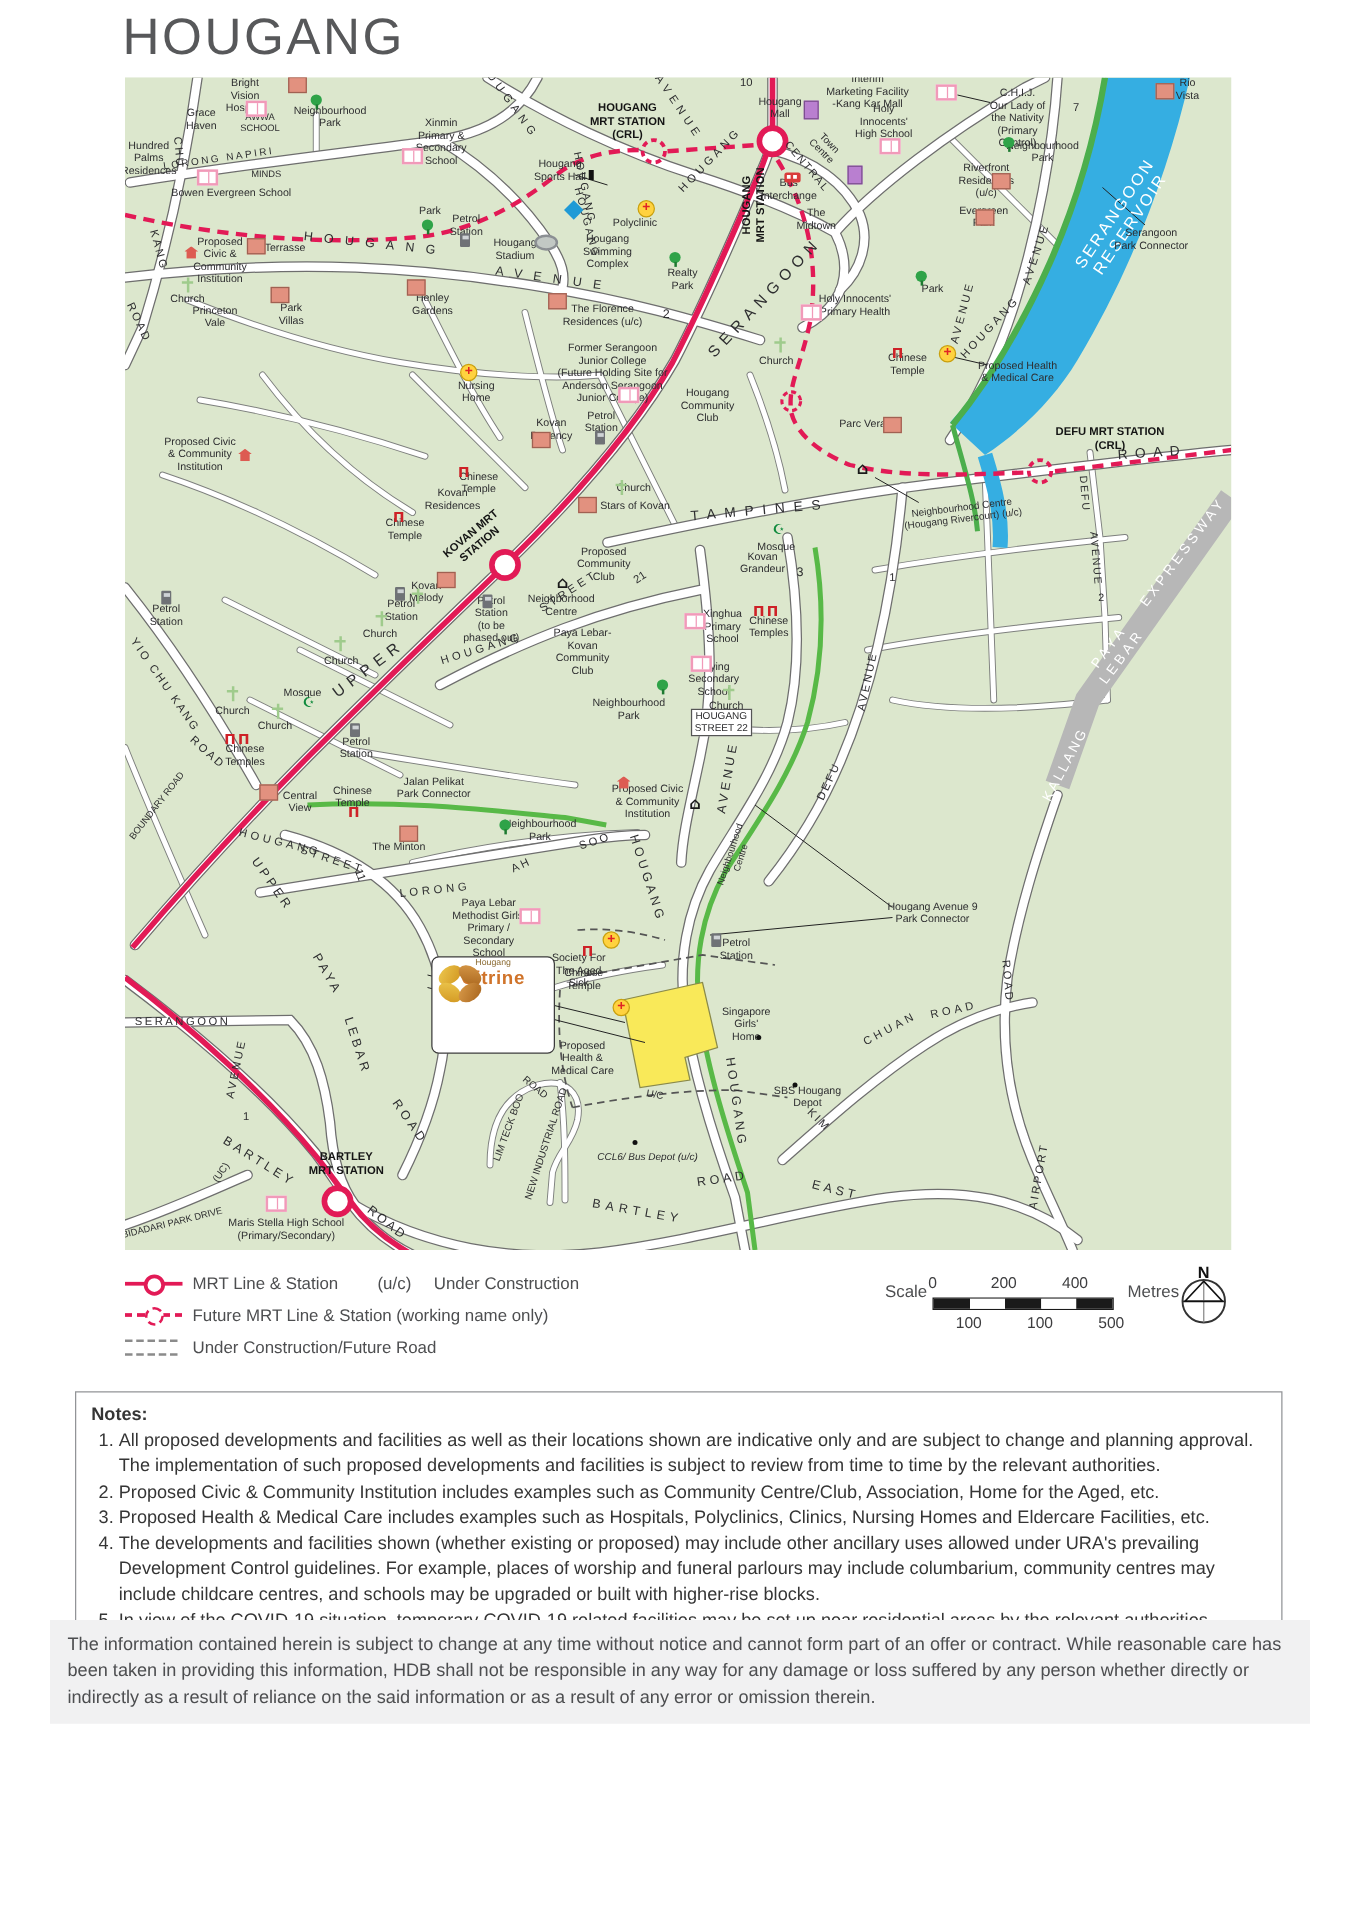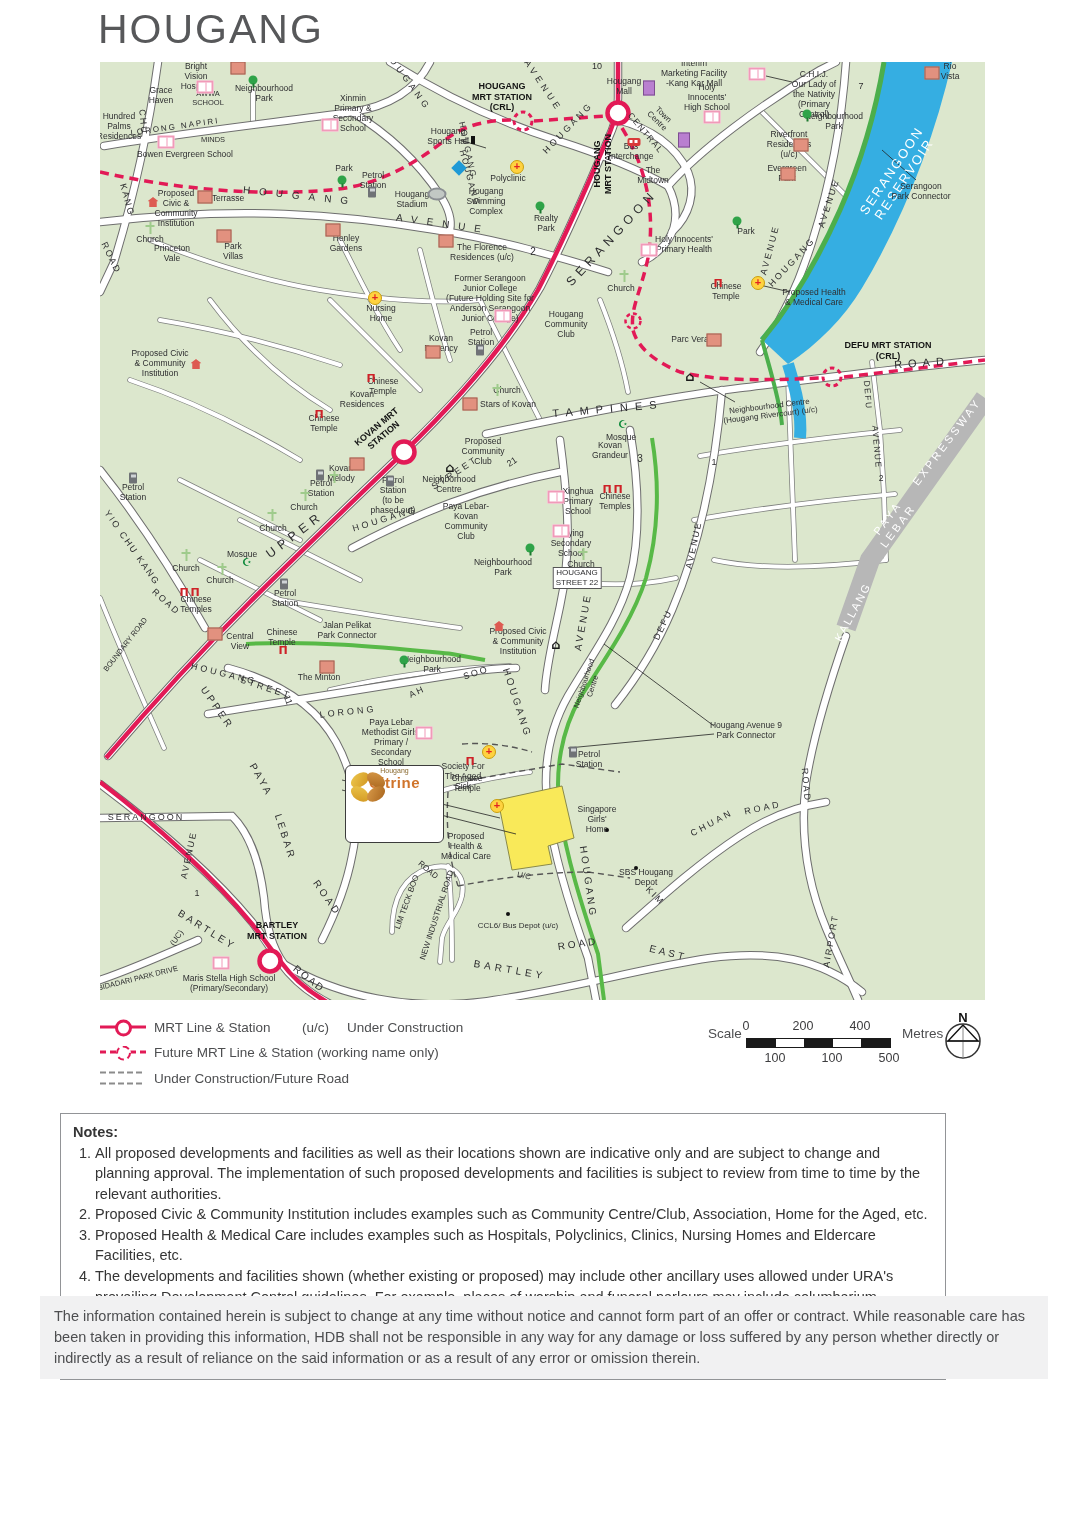--- a/index.html
+++ b/index.html
@@ -458,7 +458,7 @@
 Home</div>
       <div class="ml" style="left: 546px; top: 815px; transform: translate(-50%, -50%);">SBS Hougang
 Depot</div>
-      <div class="ml" style="left: 418px; top: 864px; transform: translate(-50%, -50%); font-size: 8px;">CCL6/ Bus Depot (u/c)</div>
+      <div class="ml" style="left: 418px; top: 864px; transform: translate(-50%, -50%); font-size: 8px; font-style: italic;">CCL6/ Bus Depot (u/c)</div>
       <div class="ml" style="left: 646px; top: 668px; transform: translate(-50%, -50%);">Hougang Avenue 9
 Park Connector</div>
       <div class="ml" style="left: 129px; top: 921px; transform: translate(-50%, -50%);">Maris Stella High School

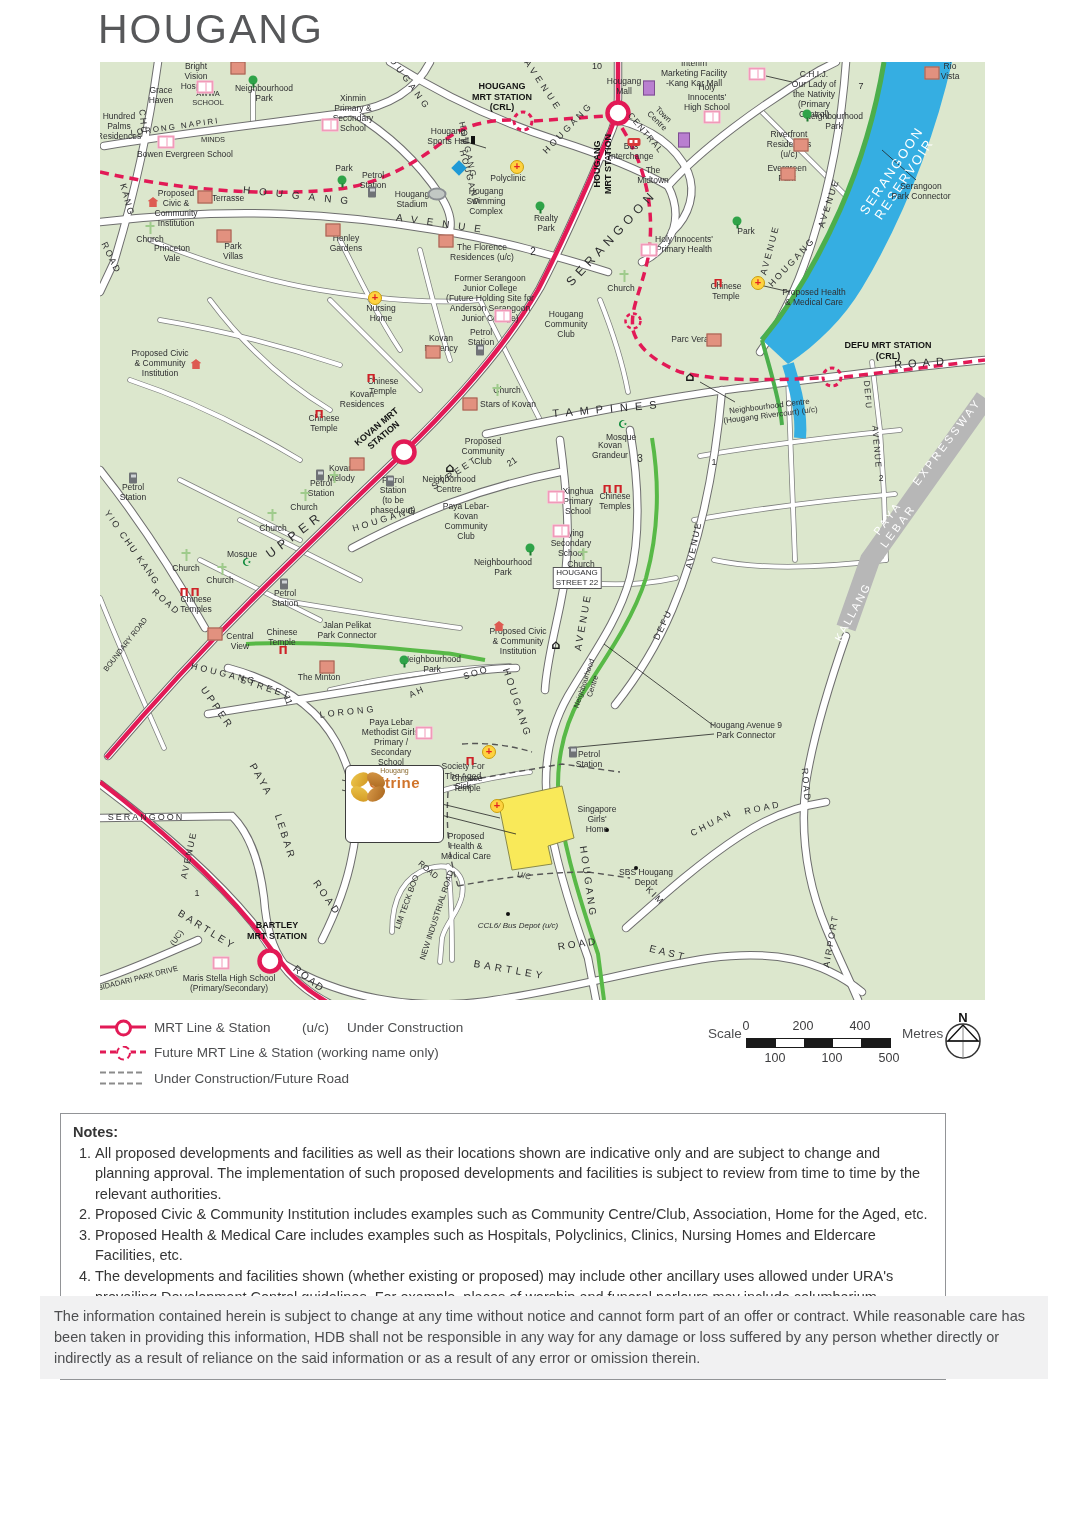--- a/index.html
+++ b/index.html
@@ -54,7 +54,7 @@
   .sc-num{position:absolute;font-size:12.5px;color:#3d3d3f;transform:translate(-50%,-50%);}
   #scale-bar{position:absolute;left:746px;top:1038px;width:143px;height:8px;border:1px solid #1a1a1a;display:flex;}
   #scale-bar span{flex:1;}
-  #notes-box{position:absolute;left:60px;top:1113px;width:886px;border:1px solid #929497;padding:8px 12px 10px 12px;box-sizing:border-box;font-size:14.5px;line-height:1.42;color:#353535;}
+  #notes-box{position:absolute;left:60px;top:1113px;width:966px;border:1px solid #929497;padding:8px 12px 10px 12px;box-sizing:border-box;font-size:14.5px;line-height:1.42;color:#353535;}
   #notes-box .nt{font-weight:bold;}
   #notes-box ol{margin:0;padding-left:22px;}
   #disclaimer{position:absolute;left:40px;top:1296px;width:1008px;background:#f1f1f2;padding:10px 14px;box-sizing:border-box;font-size:14.5px;line-height:1.45;color:#4d4e50;}

